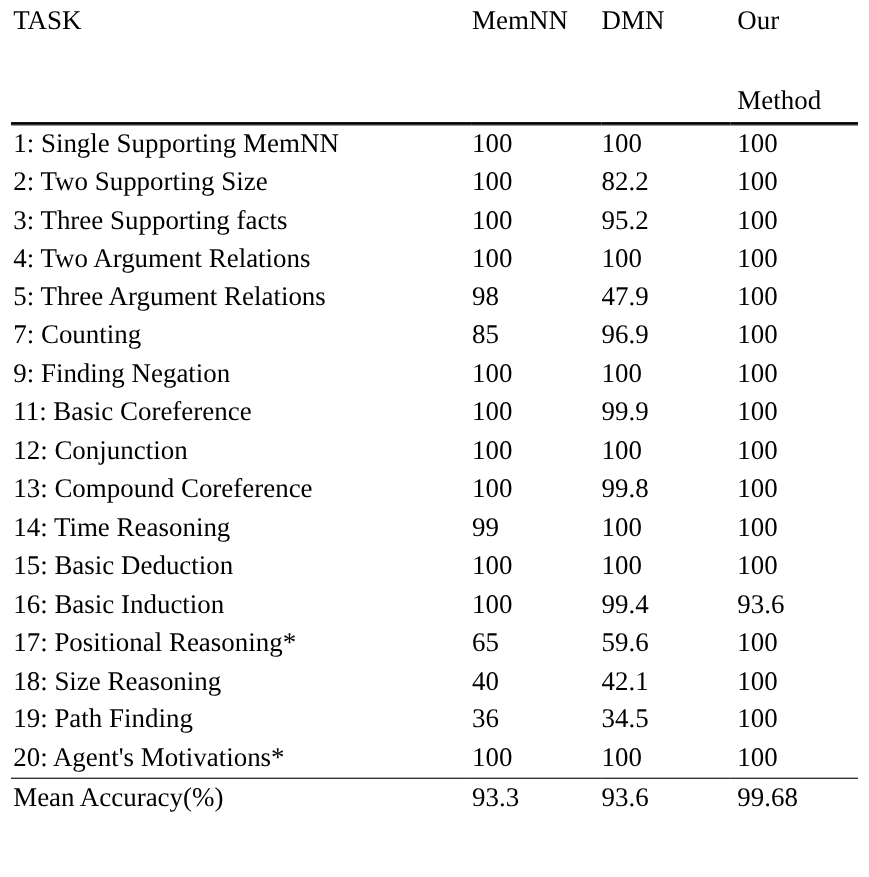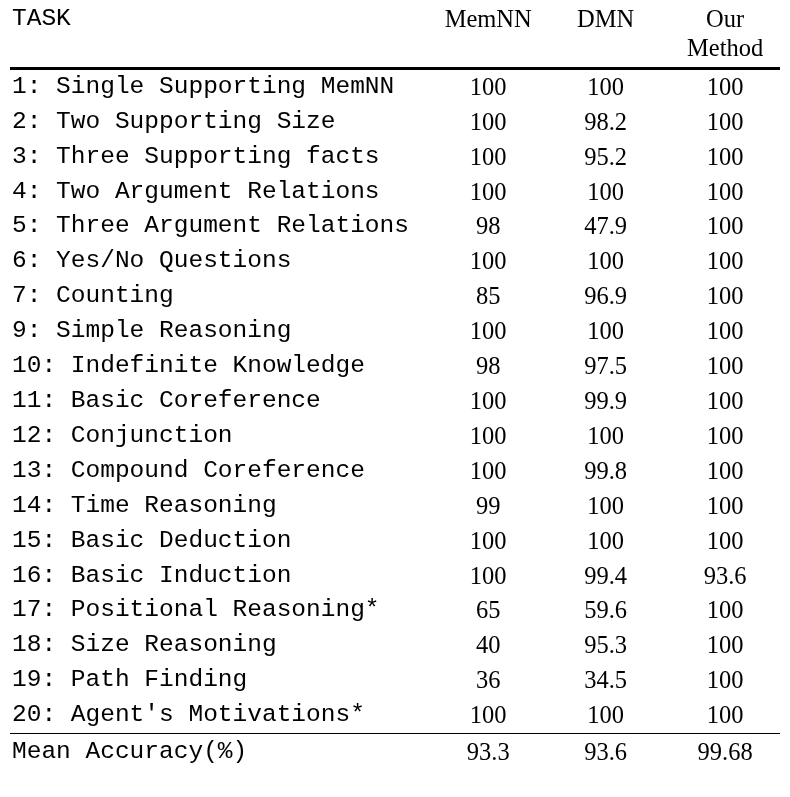--- a/index.html
+++ b/index.html
@@ -50,7 +50,6 @@
     text-align: left;
     width: 420px;
     padding-left: 2px !important;
-    font-family: Liberation Mono, monospace;
   }
   .c-num {
     text-align: center;

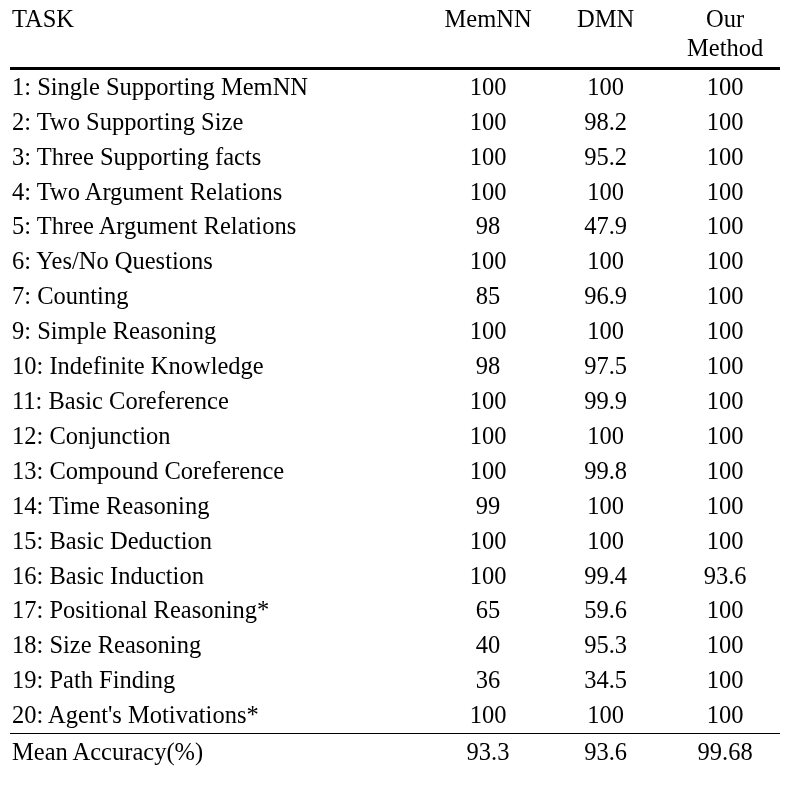--- a/index.html
+++ b/index.html
@@ -52,7 +52,6 @@
     padding-left: 2px !important;
   }
   .c-num {
-    text-align: center;
     width: 118px;
   }
   .c-our {

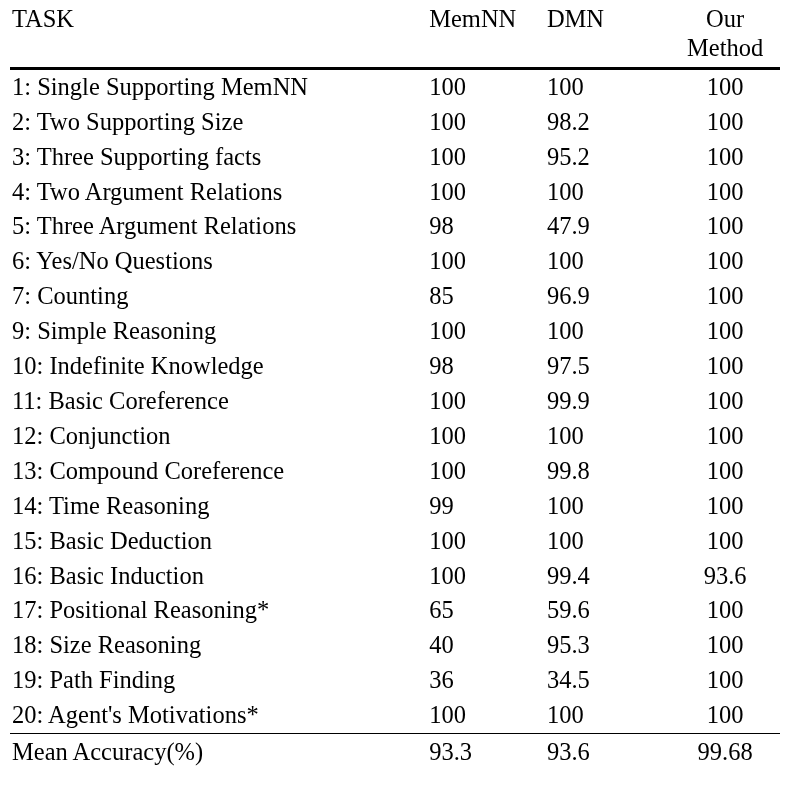--- a/index.html
+++ b/index.html
@@ -55,7 +55,7 @@
     width: 118px;
   }
   .c-our {
-    text-align: center;
+    text-align: left;
     width: 110px;
     padding-left: 6px !important;
   }

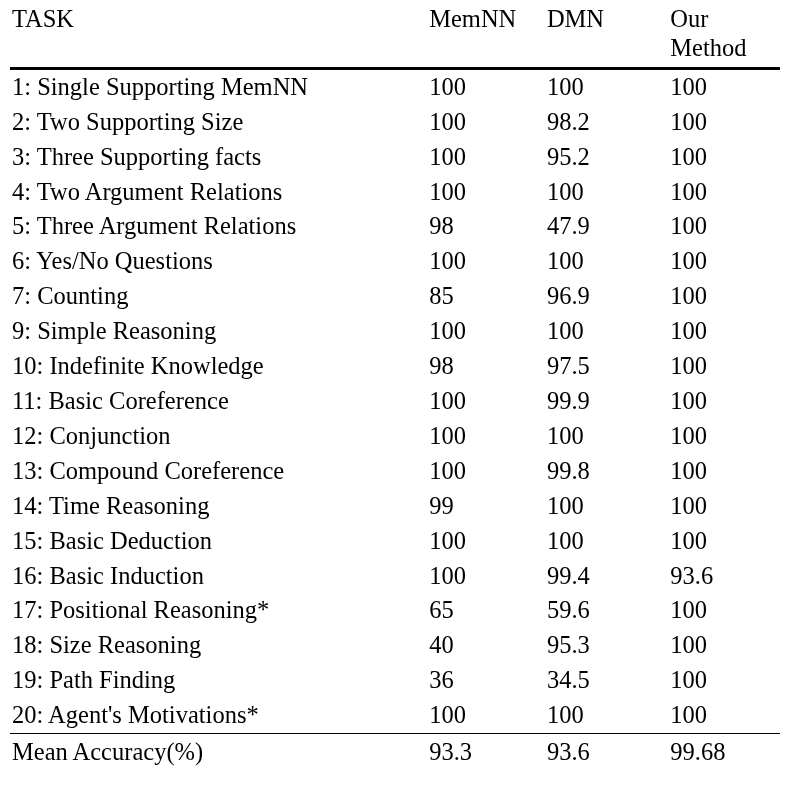--- a/index.html
+++ b/index.html
@@ -65,6 +65,7 @@
   }
   .head-our-line2 {
     display: block;
+    margin-top: 44px;
   }
   tbody.body-rows td {
     padding-top: 3.0px !important;

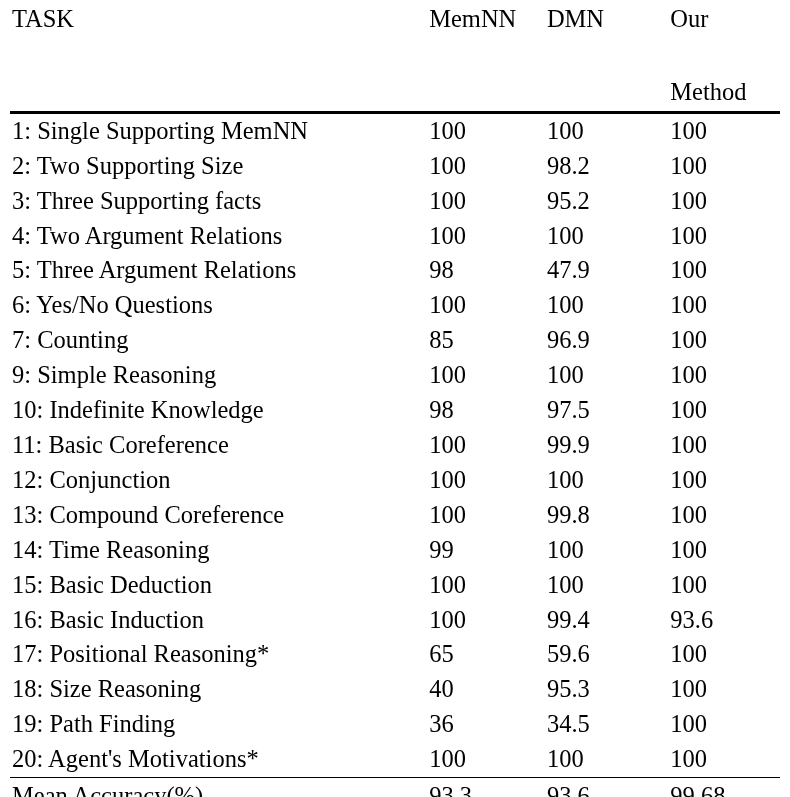--- a/index.html
+++ b/index.html
@@ -112,7 +112,7 @@
       <tr>
         <td class="c-task">2: Two Supporting Size</td>
         <td class="c-num">100</td>
-        <td class="c-num">98.2</td>
+        <td class="c-num">82.2</td>
         <td class="c-our">100</td>
       </tr>
       <tr>

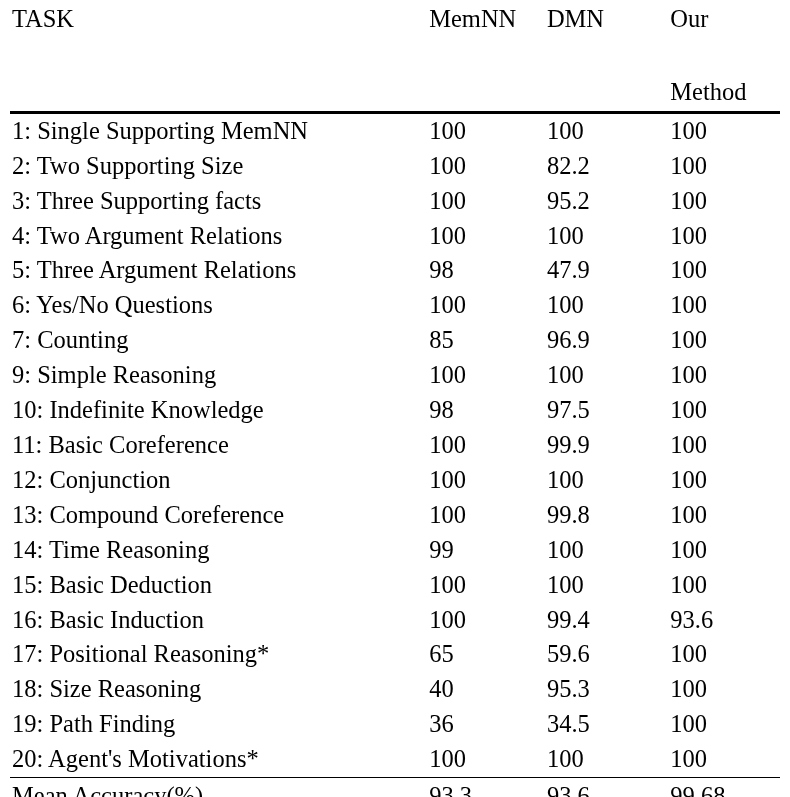--- a/index.html
+++ b/index.html
@@ -134,12 +134,6 @@
         <td class="c-our">100</td>
       </tr>
       <tr>
-        <td class="c-task">6: Yes/No Questions</td>
-        <td class="c-num">100</td>
-        <td class="c-num">100</td>
-        <td class="c-our">100</td>
-      </tr>
-      <tr>
         <td class="c-task">7: Counting</td>
         <td class="c-num">85</td>
         <td class="c-num">96.9</td>

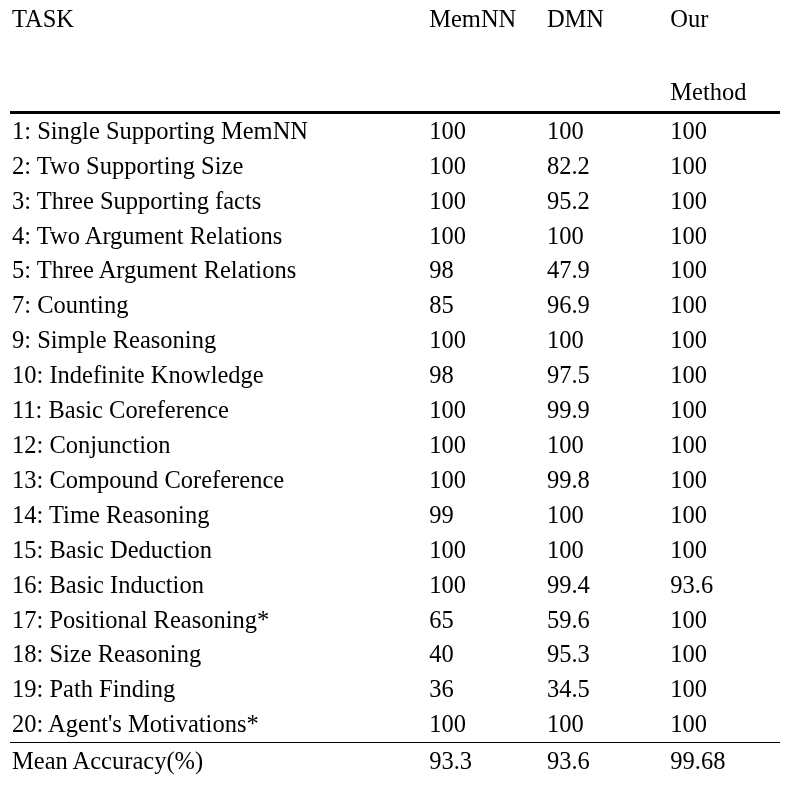--- a/index.html
+++ b/index.html
@@ -140,7 +140,7 @@
         <td class="c-our">100</td>
       </tr>
       <tr>
-        <td class="c-task">9: Simple Reasoning</td>
+        <td class="c-task">9: Finding Negation</td>
         <td class="c-num">100</td>
         <td class="c-num">100</td>
         <td class="c-our">100</td>

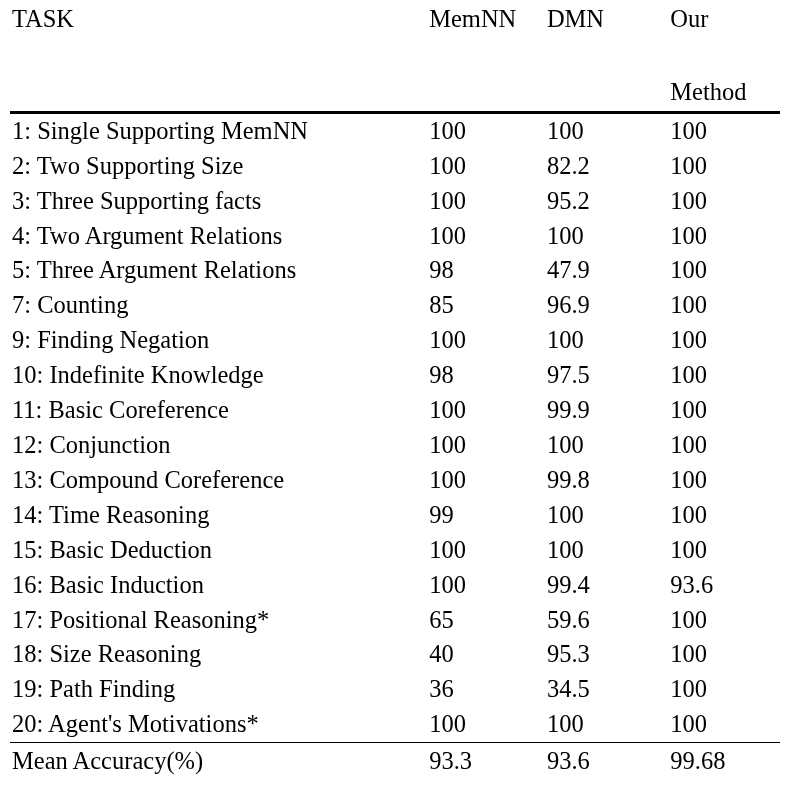--- a/index.html
+++ b/index.html
@@ -146,12 +146,6 @@
         <td class="c-our">100</td>
       </tr>
       <tr>
-        <td class="c-task">10: Indefinite Knowledge</td>
-        <td class="c-num">98</td>
-        <td class="c-num">97.5</td>
-        <td class="c-our">100</td>
-      </tr>
-      <tr>
         <td class="c-task">11: Basic Coreference</td>
         <td class="c-num">100</td>
         <td class="c-num">99.9</td>

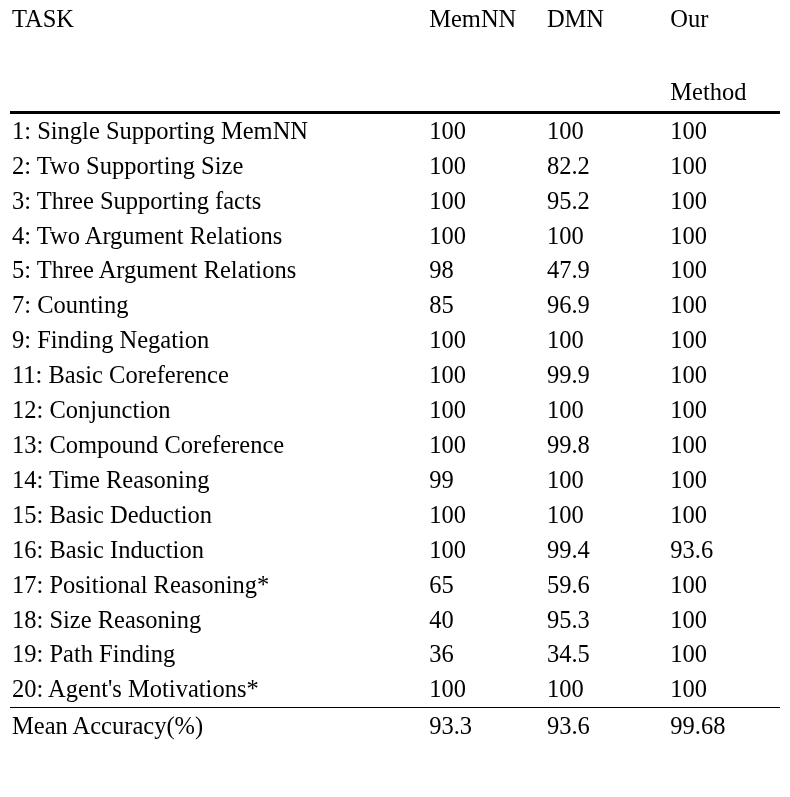--- a/index.html
+++ b/index.html
@@ -190,7 +190,7 @@
       <tr>
         <td class="c-task">18: Size Reasoning</td>
         <td class="c-num">40</td>
-        <td class="c-num">95.3</td>
+        <td class="c-num">42.1</td>
         <td class="c-our">100</td>
       </tr>
       <tr>

